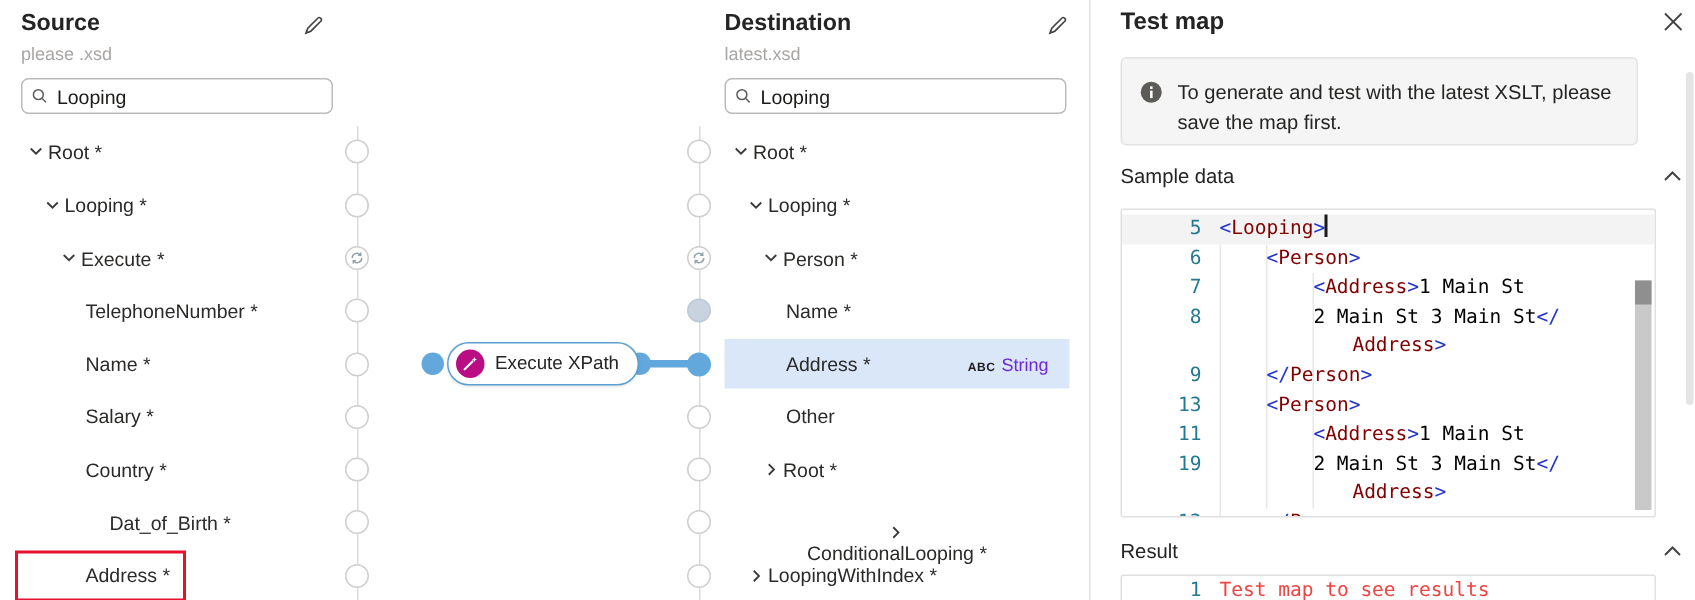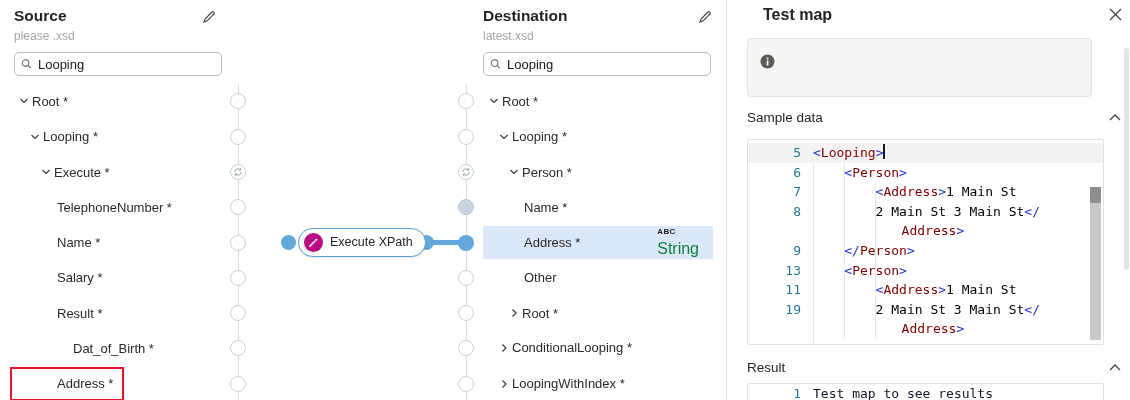--- a/index.html
+++ b/index.html
@@ -253,7 +253,7 @@
   <div class="vdivider" style="left:726px;"></div>
 
   <div class="panel" style="left:727px;width:403px;">
-    <div class="ptitle" style="left:20px;top:6px;font-size:16px;margin-left:16px;">Test map</div>
+    <div class="ptitle" style="left:20px;top:6px;font-size:16px;">Test map</div>
     <svg style="position:absolute;left:381px;top:7px;width:15px;height:15px;cursor:pointer;" viewBox="0 0 15 15">
       <line x1="2" y1="2" x2="13" y2="13" stroke="#424242" stroke-width="1.2"></line>
       <line x1="13" y1="2" x2="2" y2="13" stroke="#424242" stroke-width="1.2"></line>

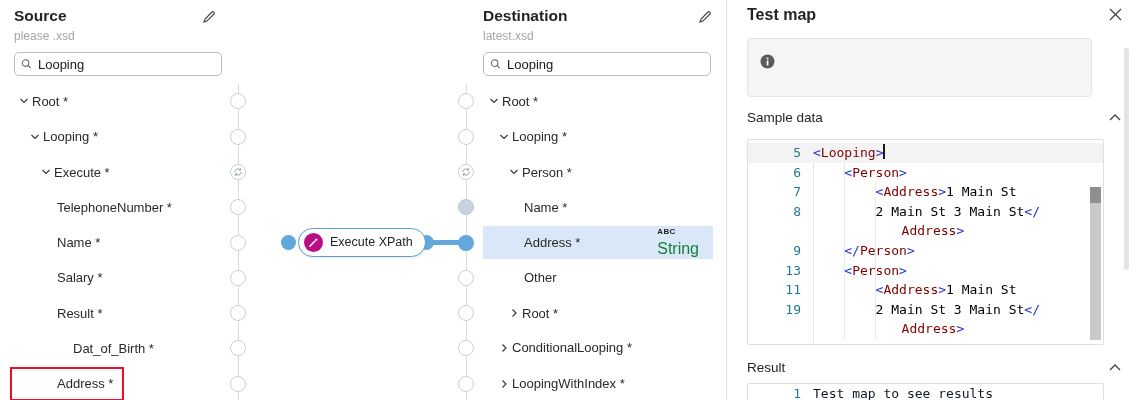--- a/index.html
+++ b/index.html
@@ -265,6 +265,7 @@
         <rect x="6.7" y="3.6" width="1.7" height="1.7" fill="#fff"></rect>
         <rect x="6.7" y="6.4" width="1.7" height="5" fill="#fff"></rect>
       </svg>
+      <div class="msg">To generate and test with the latest XSLT, please save the map first.</div>
     </div>
 
     <div class="section-label" style="left:20px;top:110px;">Sample data</div>

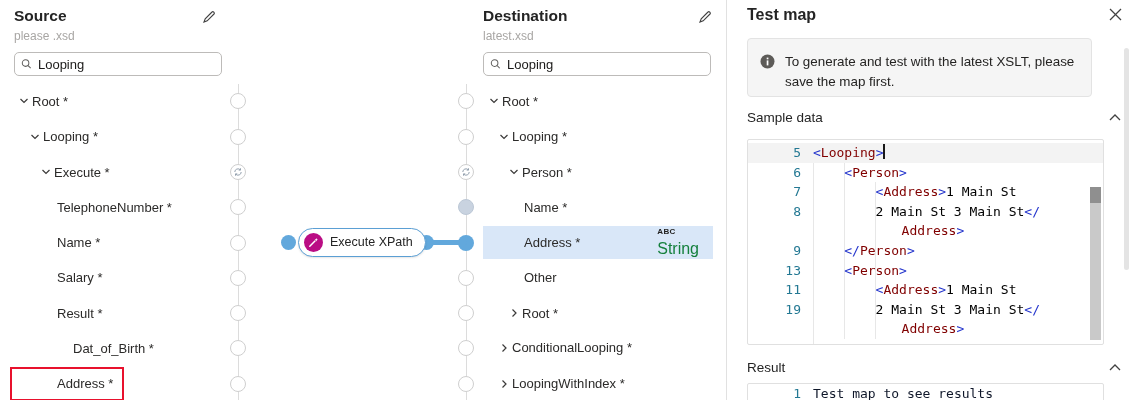--- a/index.html
+++ b/index.html
@@ -16,7 +16,7 @@
   .tree-row{position:absolute;height:33px;display:flex;align-items:center;font-size:13px;color:#2b2a29;cursor:pointer;}
   .tree-row.sel{background:var(--selected_row,#d9e7f8);}
   .tree-label{white-space:nowrap;}
-  .badge{margin-left:auto;padding-right:14px;display:flex;align-items:baseline;gap:4px;flex-direction:column;}
+  .badge{margin-left:auto;padding-right:14px;display:flex;align-items:baseline;gap:4px;}
   .badge .abc{font-size:8px;font-weight:700;letter-spacing:.4px;color:#1f1e1d;}
   .badge .btype{font-size:16px;color:#15803d;}
   .rail-line{position:absolute;width:1px;background:#dcdcdc;top:84;}

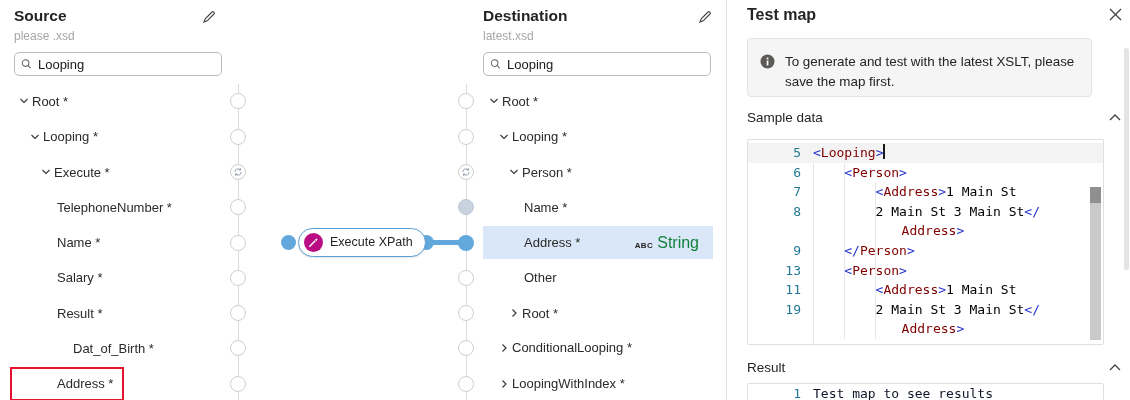--- a/index.html
+++ b/index.html
@@ -18,7 +18,7 @@
   .tree-label{white-space:nowrap;}
   .badge{margin-left:auto;padding-right:14px;display:flex;align-items:baseline;gap:4px;}
   .badge .abc{font-size:8px;font-weight:700;letter-spacing:.4px;color:#1f1e1d;}
-  .badge .btype{font-size:16px;color:#15803d;}
+  .badge .btype{font-size:12px;color:#6d28d9;}
   .rail-line{position:absolute;width:1px;background:#dcdcdc;top:84;}
   .handle{position:absolute;width:16px;height:16px;border-radius:50%;background:#fff;
           border:1px solid #cfcfcf;box-sizing:border-box;display:flex;align-items:center;justify-content:center;cursor:pointer;}

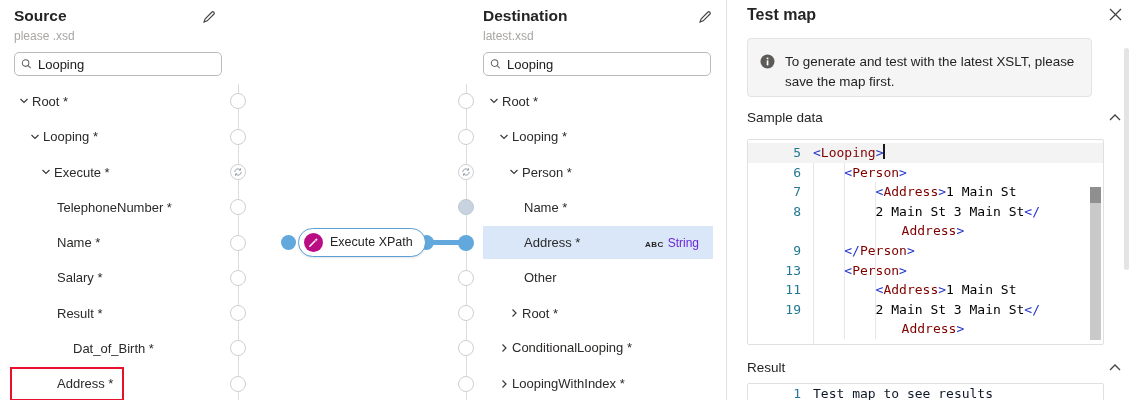--- a/index.html
+++ b/index.html
@@ -110,7 +110,7 @@
         </div>
         <div class="tree-row" style="left: 8px; width: 222px; top: 296.6px;">
           <span style="width: 49px; flex: 0 0 auto;"></span>
-          <span class="tree-label">Result *</span>
+          <span class="tree-label">Country *</span>
         </div>
         <div class="tree-row" style="left: 24px; width: 222px; top: 331.9px;">
           <span style="width: 49px; flex: 0 0 auto;"></span>

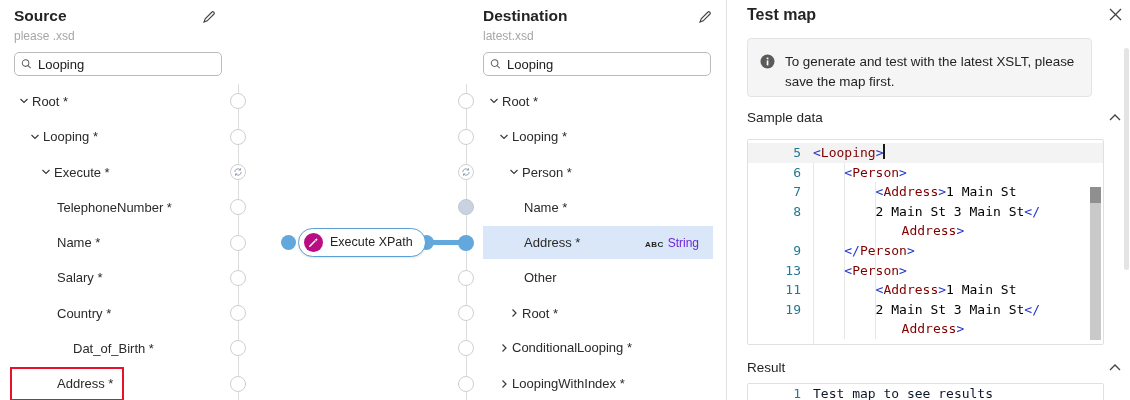--- a/index.html
+++ b/index.html
@@ -233,7 +233,7 @@
           </svg>
           <span class="tree-label">Root *</span>
         </div>
-        <div class="tree-row" style="left: 17px; width: 230px; top: 331px;">
+        <div class="tree-row" style="left: 17px; width: 230px; top: 349px; flex-direction: column;">
           <span style="width: 15px; flex: 0 0 auto;"></span>
           <svg width="12" height="12" viewBox="0 0 12 12" style="margin-right:2px;flex:0 0 auto;">
             <polyline points="4.5,2.5 8,6 4.5,9.5" fill="none" stroke="#3b3a39" stroke-width="1.2"></polyline>

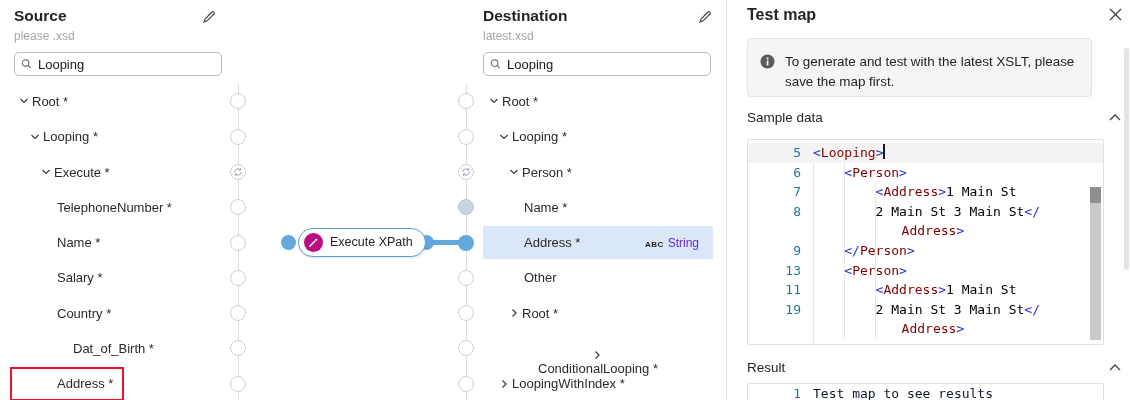--- a/index.html
+++ b/index.html
@@ -53,7 +53,7 @@
   .ed-scroll{position:absolute;right:2px;width:11px;background:#c9c9c9;}
   .ed-scroll-cap{position:absolute;right:2px;width:11px;background:#8f8f8f;}
   .mini-num{position:absolute;left:0;width:53px;text-align:right;color:var(--line_number,#237893);}
-  .mini-ph{position:absolute;left:65px;color:#0f172a;white-space:pre;}
+  .mini-ph{position:absolute;left:65px;color:#ef4444;white-space:pre;}
   .panel-scroll{position:absolute;width:5px;border-radius:3px;background:#e4e4e4;}
 </style>
 </head>

